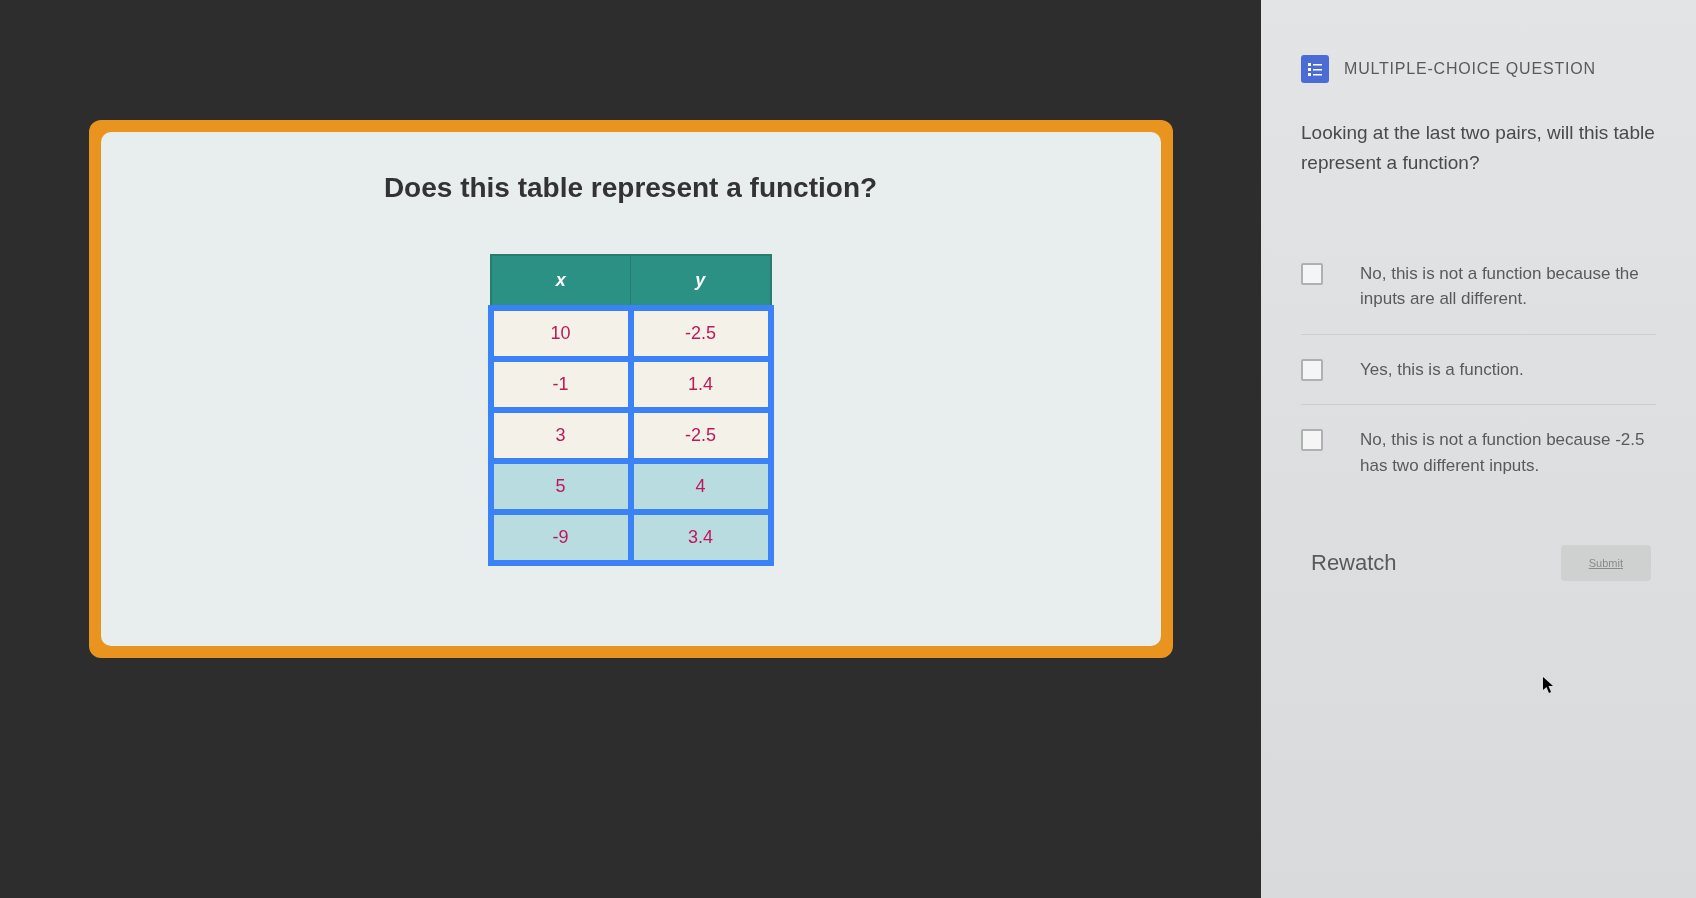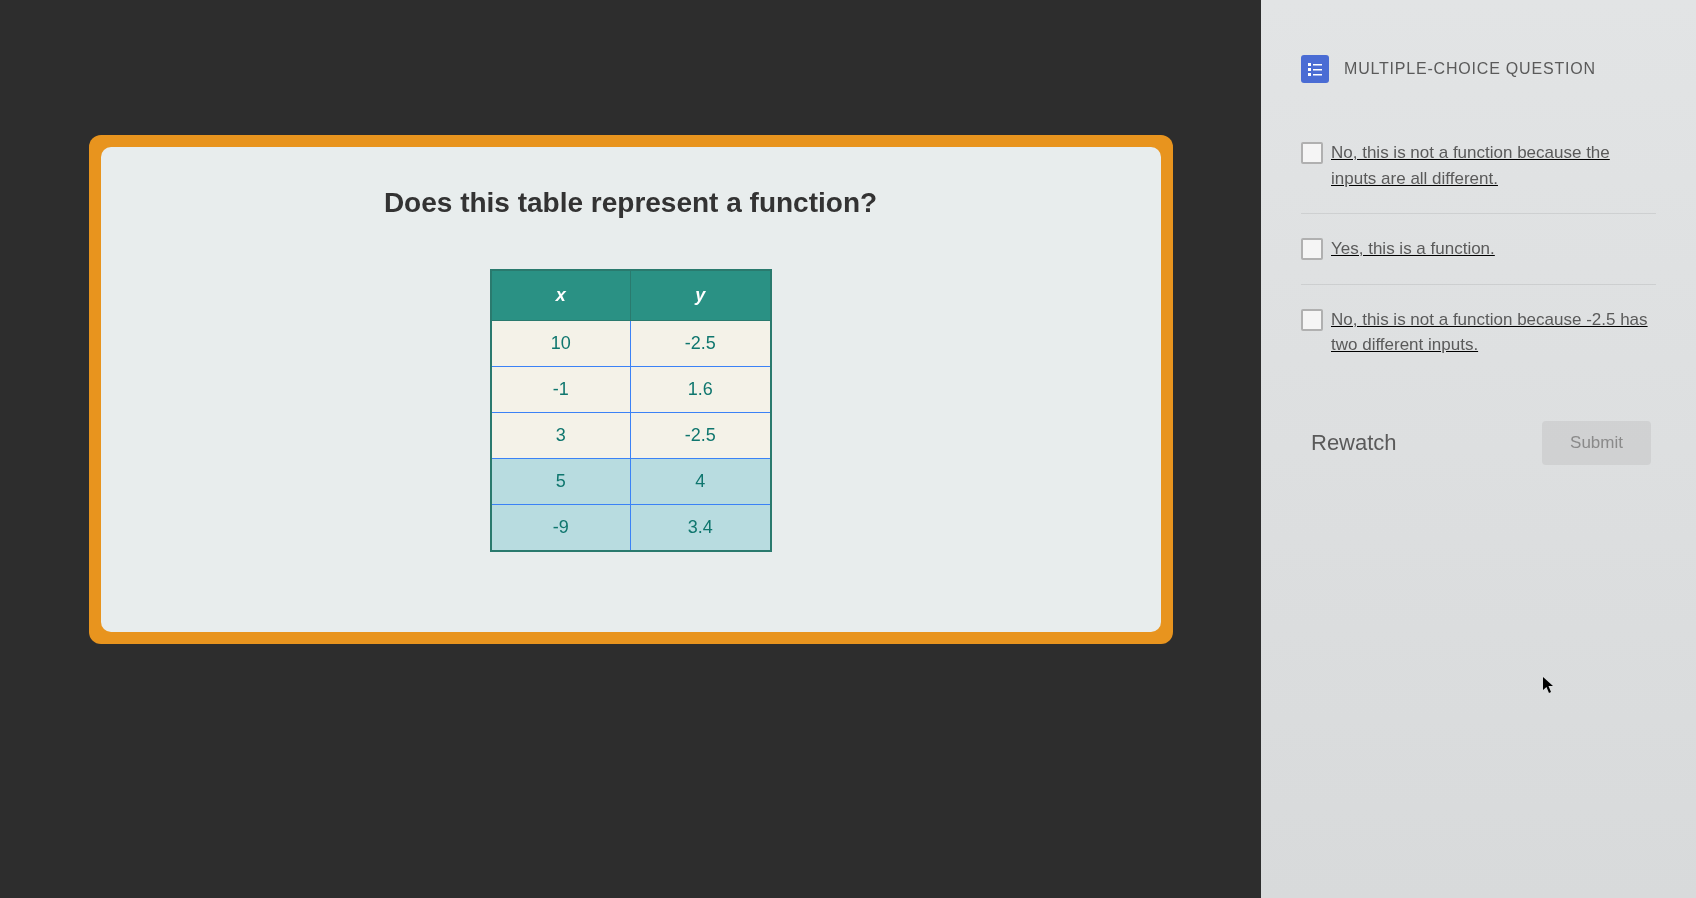--- a/index.html
+++ b/index.html
@@ -215,6 +215,7 @@
     <div class="question-type">MULTIPLE-CHOICE QUESTION</div>
   </div>
 
+  <div class="question-text">Looking at the last two pairs, will this table represent a function?</div>
 
   <div id="options-container">
       <div class="answer-option">

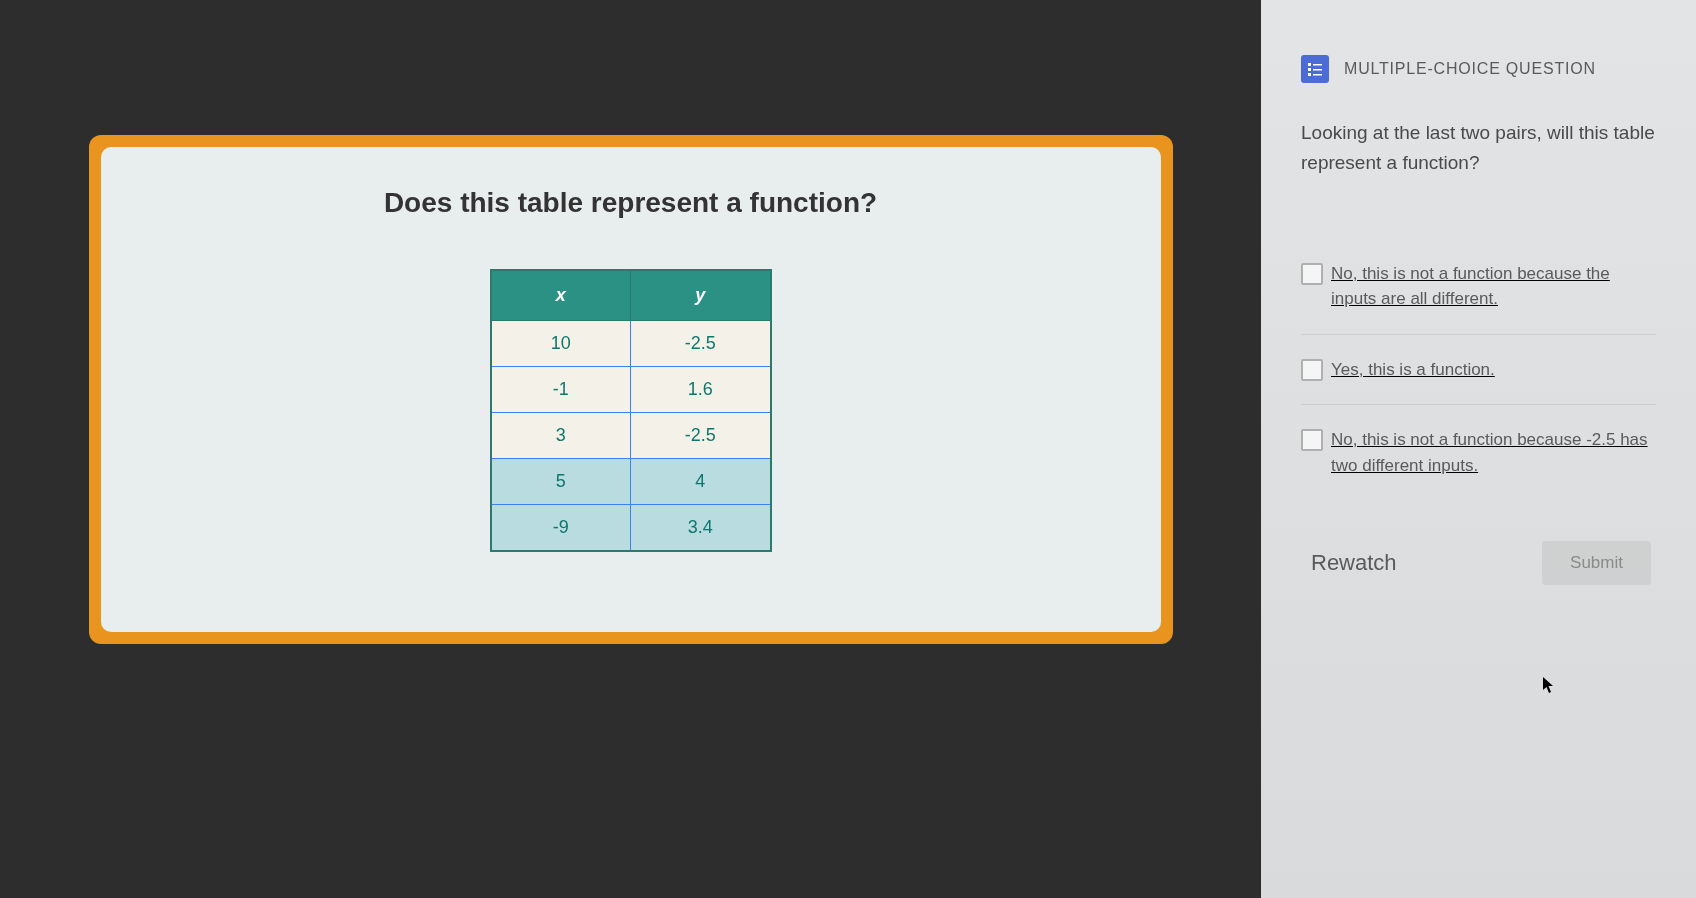--- a/index.html
+++ b/index.html
@@ -108,11 +108,10 @@
     .answer-option {
       display: flex;
       align-items: flex-start;
-      gap: 8px;
+      gap: 37px;
       padding: 22px 0;
       border-bottom: 1px solid rgba(0,0,0,0.08);
       cursor: pointer;
-      text-decoration: underline;
     }
     .answer-option:last-of-type { border-bottom: none; justify-content: flex-end; }
     .checkbox {

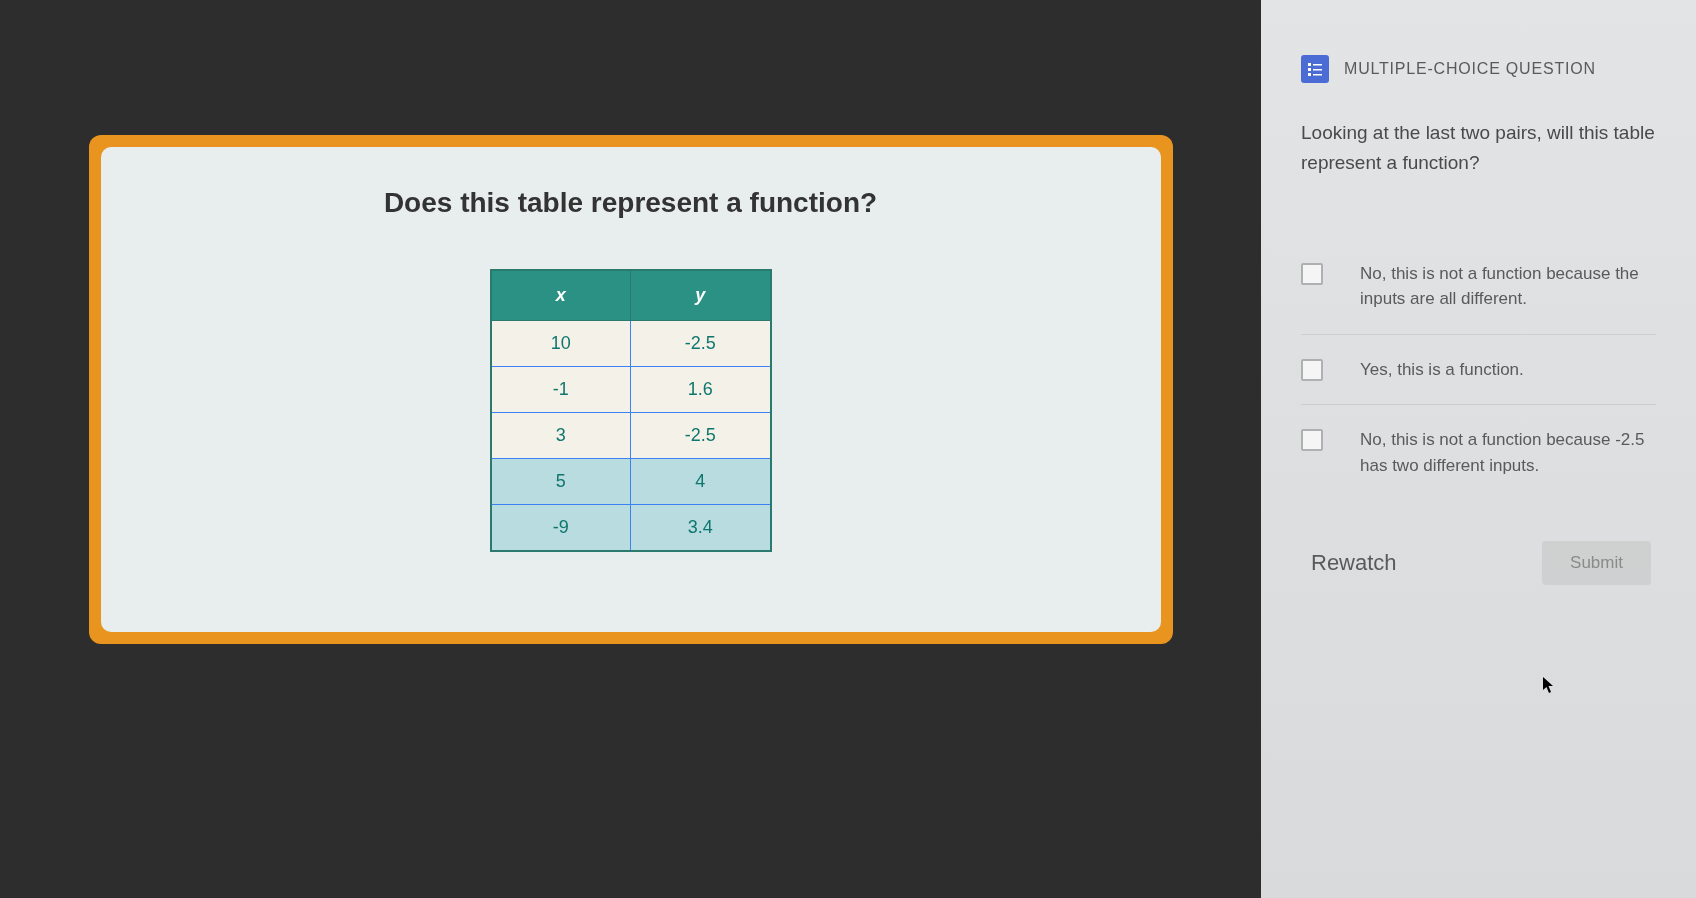--- a/index.html
+++ b/index.html
@@ -58,12 +58,12 @@
     }
     .data-table td {
       background: #f4f2e8;
-      color: #0f766e;
+      color: #be185d;
       font-size: 18px;
       font-weight: 500;
       padding: 12px 0;
       text-align: center;
-      border: 1px solid #3b82f6;
+      border: 6px solid #3b82f6;
       width: 140px;
     }
     .data-table tr.highlighted td {

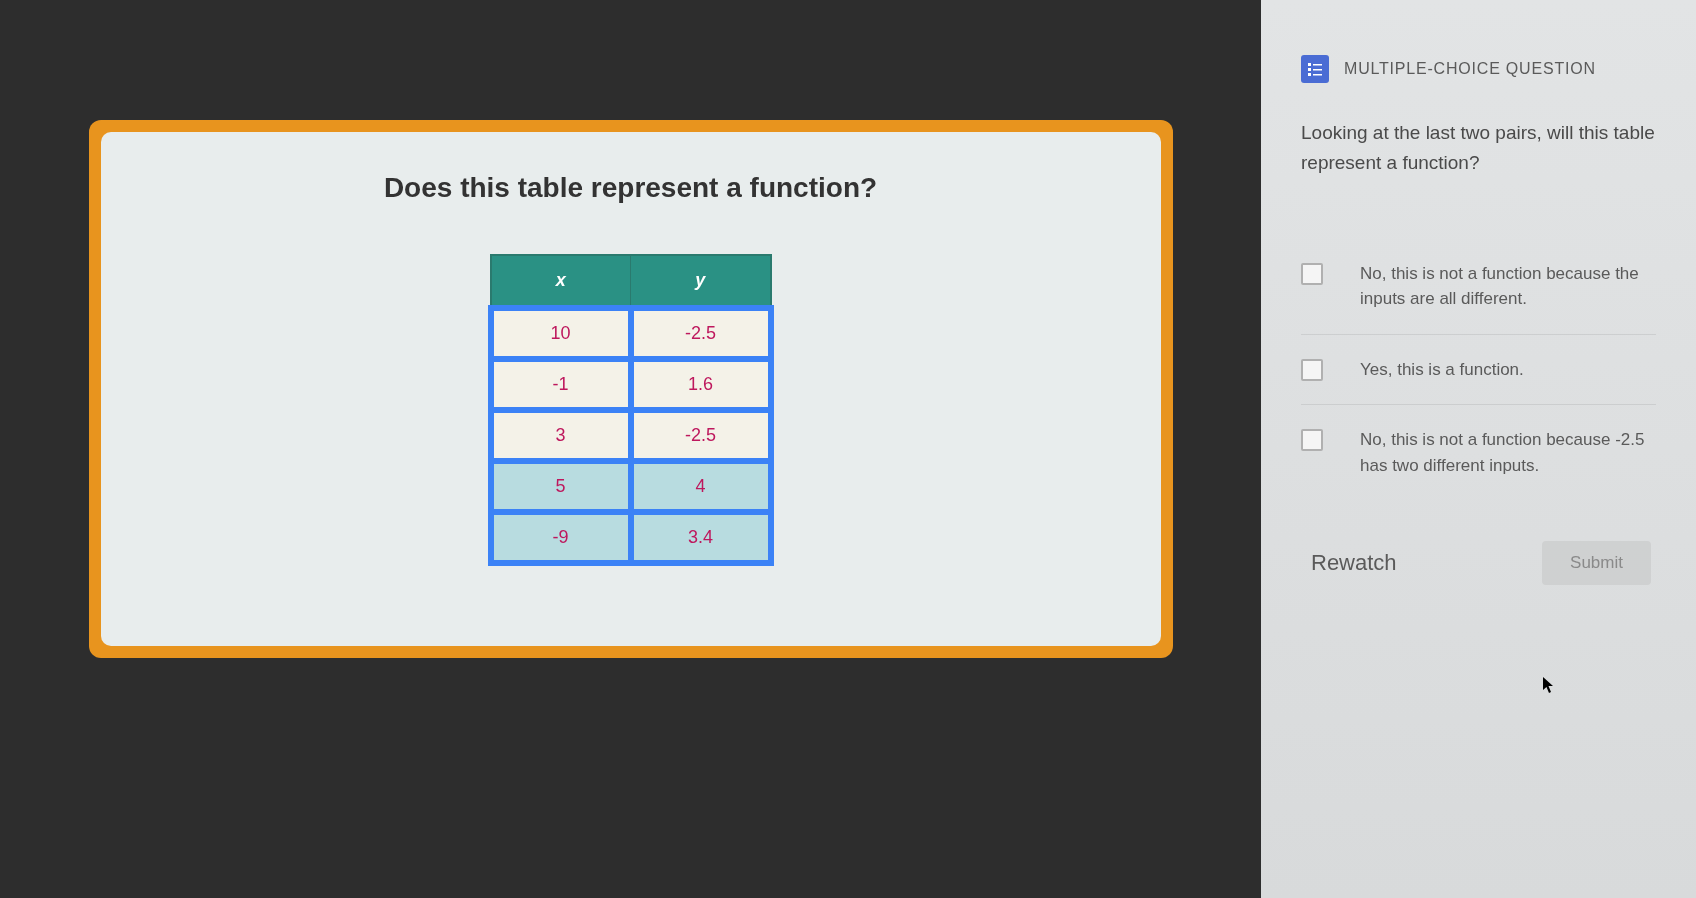--- a/index.html
+++ b/index.html
@@ -179,7 +179,7 @@
             </tr>
             <tr>
               <td>-1</td>
-              <td>1.6</td>
+              <td>1.4</td>
             </tr>
             <tr>
               <td>3</td>

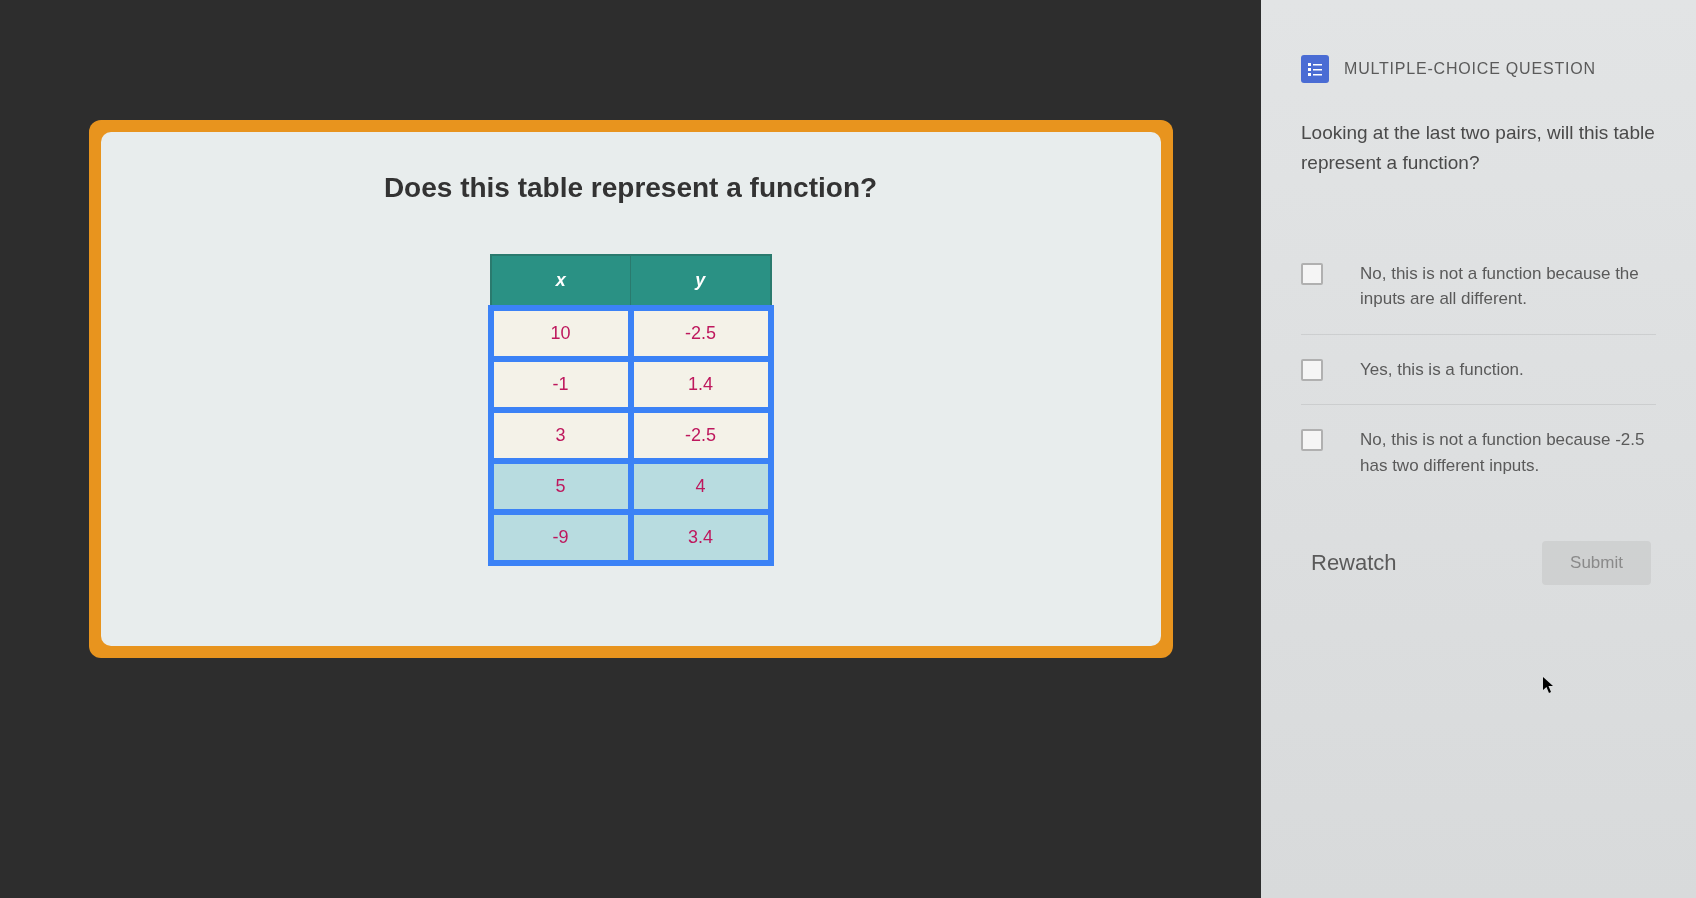--- a/index.html
+++ b/index.html
@@ -146,11 +146,12 @@
     .submit-btn {
       background: rgba(180,180,180,0.3);
       border: none;
-      font-size: 17px;
+      font-size: 11px;
       color: #8a8a8a;
       padding: 12px 28px;
       border-radius: 4px;
       cursor: pointer;
+      text-decoration: underline;
     }
     .cursor-icon {
       position: absolute;

